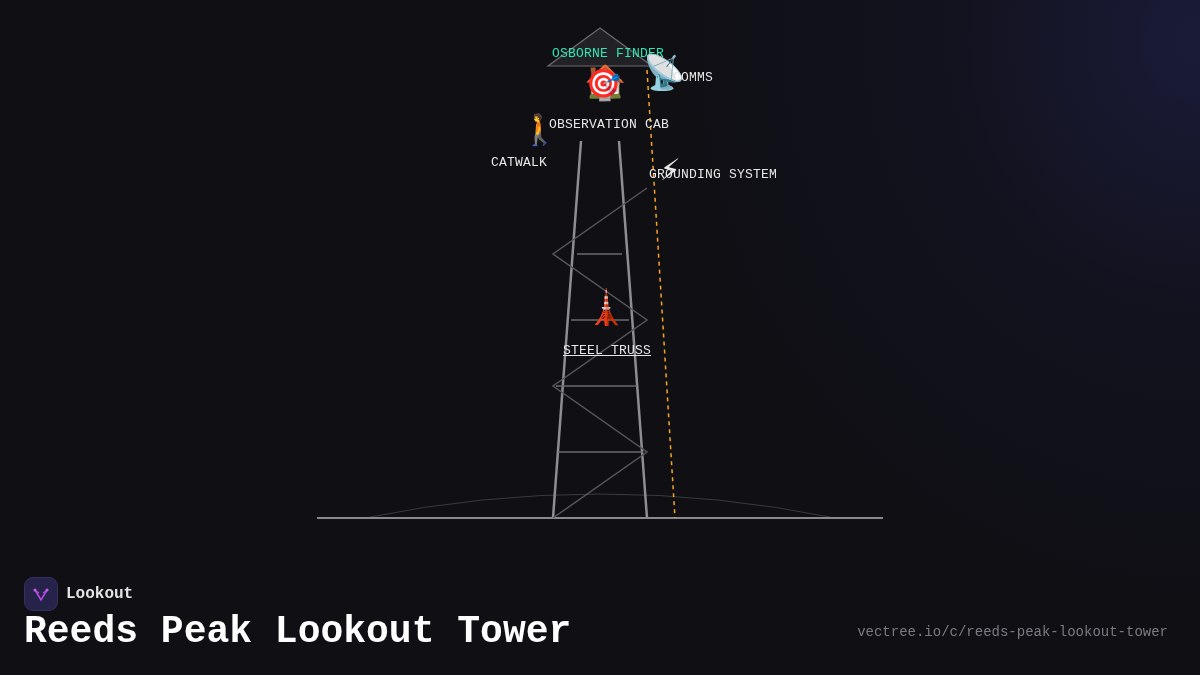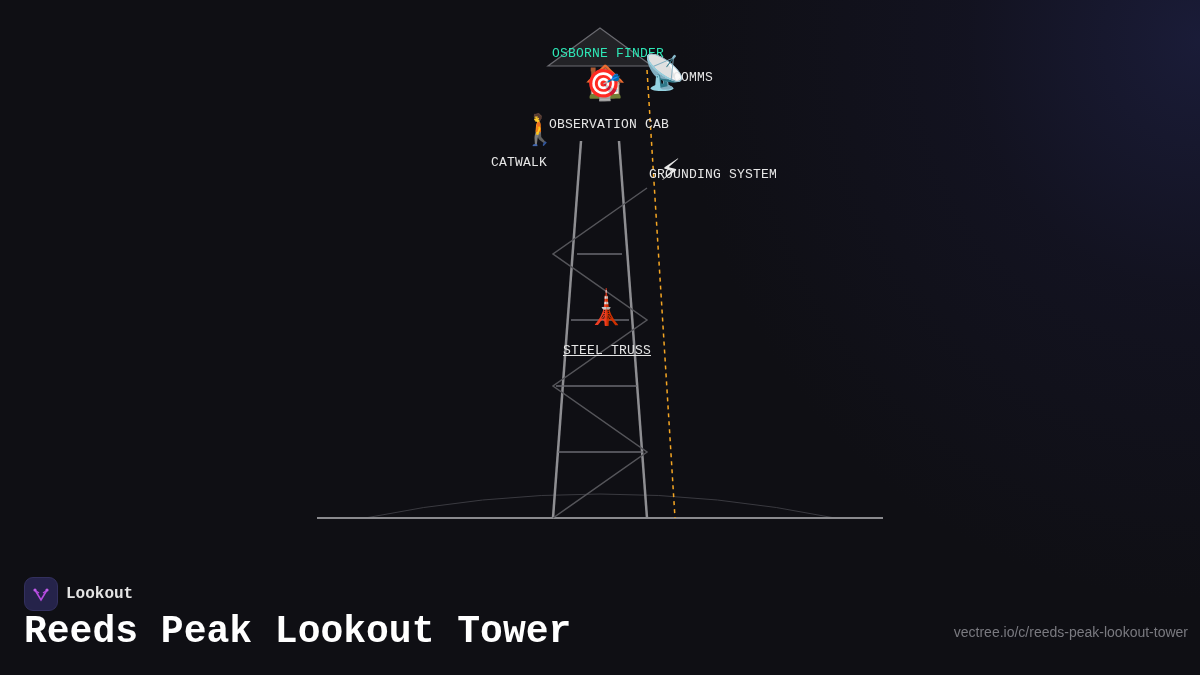--- a/index.html
+++ b/index.html
@@ -77,9 +77,9 @@
     }
     .page-url {
       position: absolute;
-      right: 12px;
+      right: 32px;
       top: 624px;
-      font-family: Liberation Sans, sans-serif;
+      font-family: Liberation Mono, monospace;
       font-size: 14px;
       color: #7a7a80;
     }

